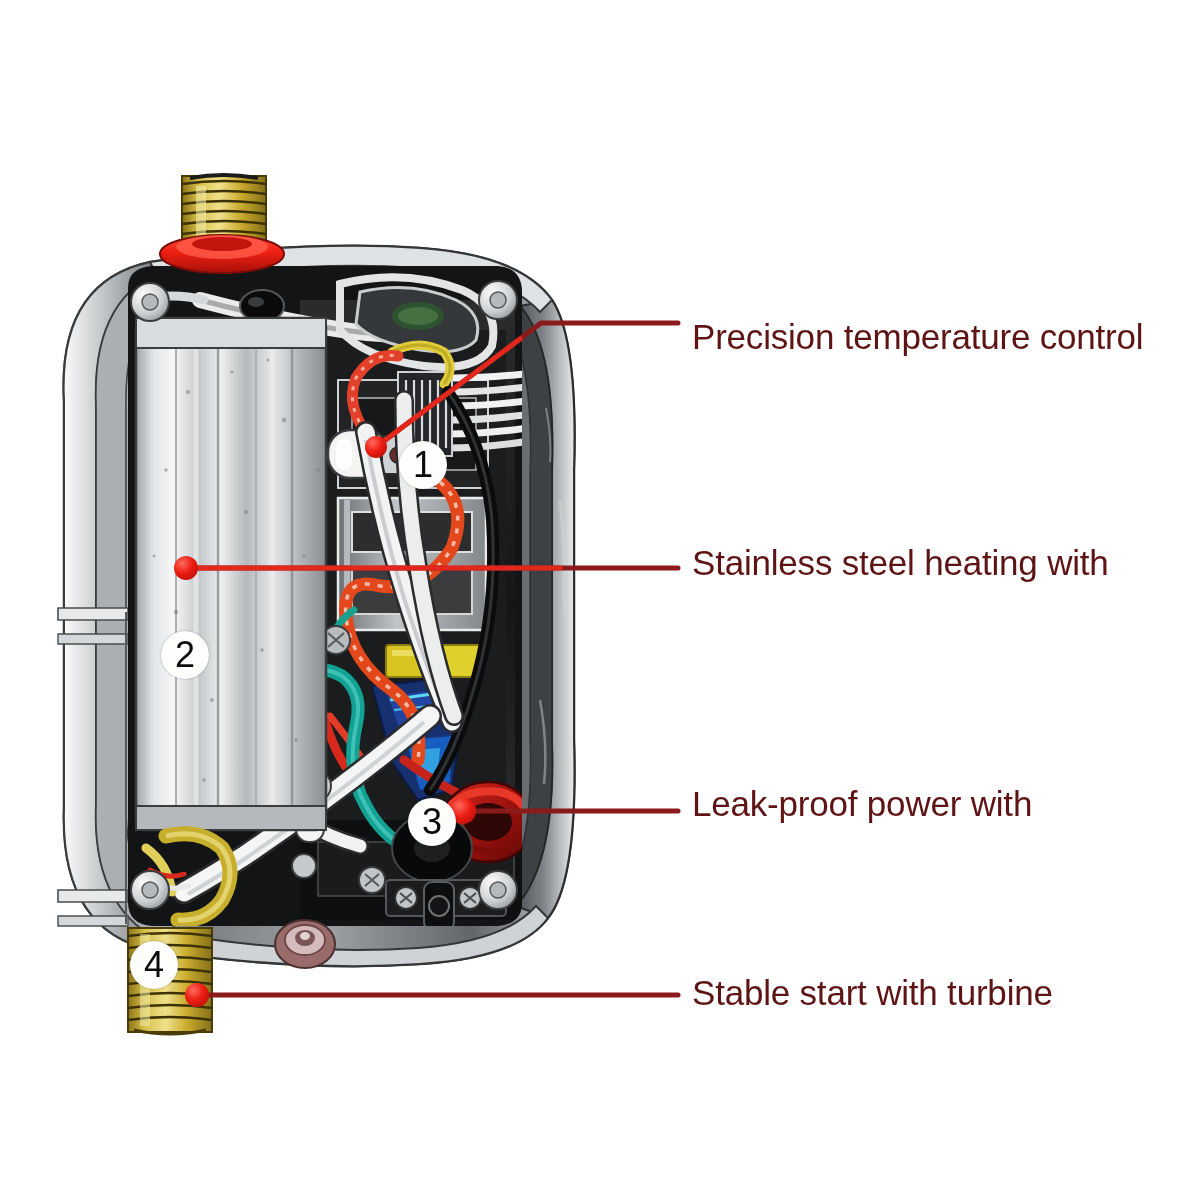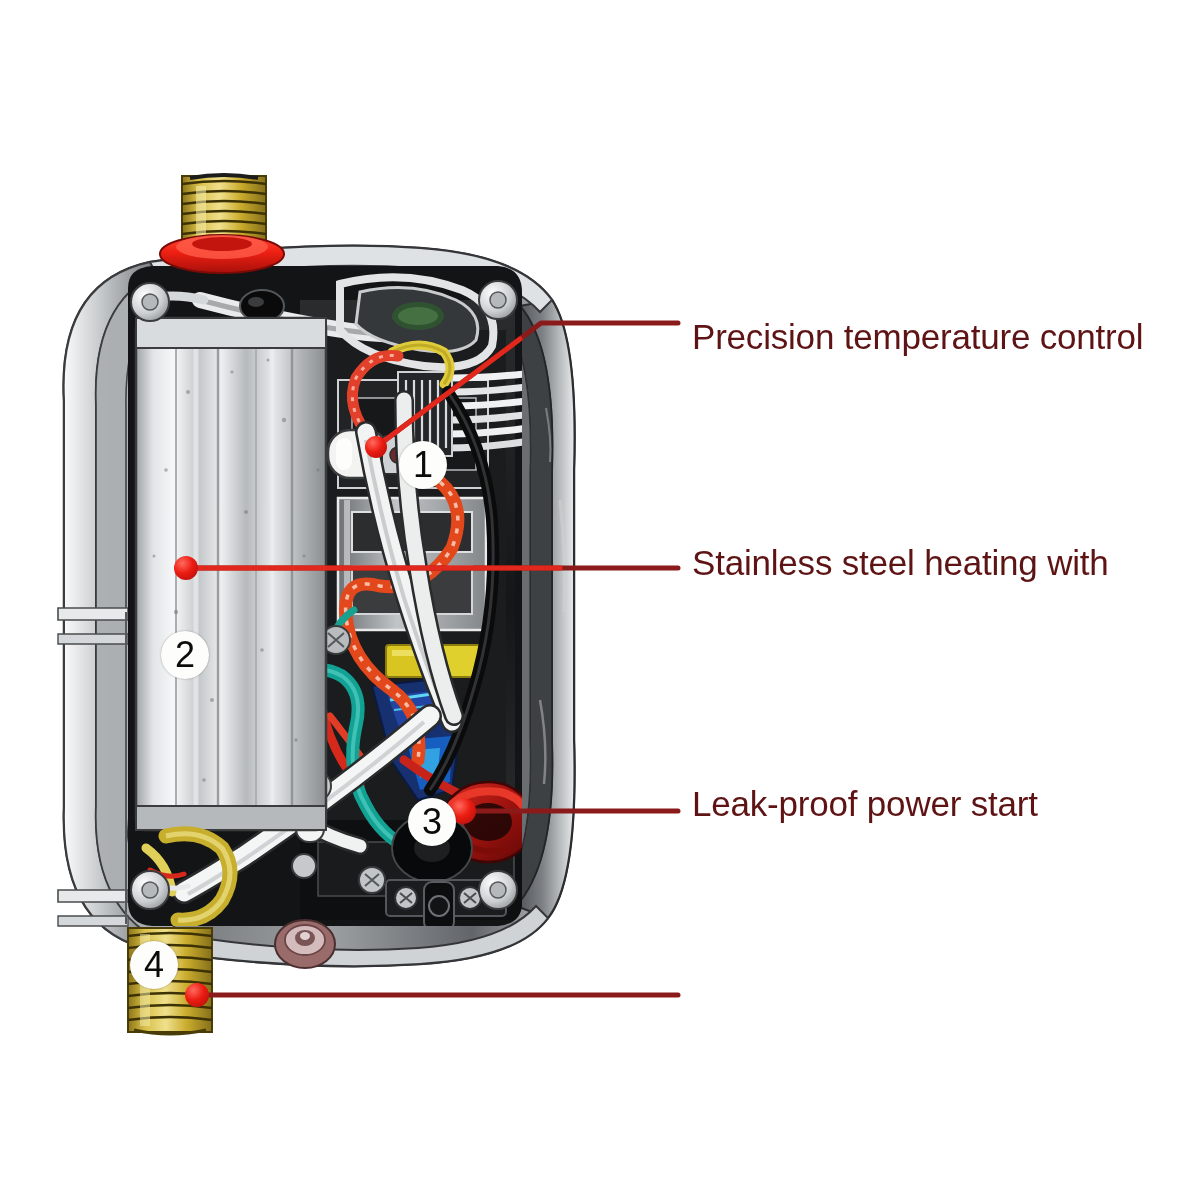--- a/index.html
+++ b/index.html
@@ -467,7 +467,7 @@
 
   <div class="callout-label" id="label-1">Precision temperature control</div>
   <div class="callout-label" id="label-2">Stainless steel heating with</div>
-  <div class="callout-label" id="label-3">Leak-proof power start</div>
+  <div class="callout-label" id="label-3">Leak-proof power with</div>
 
 </div>
 

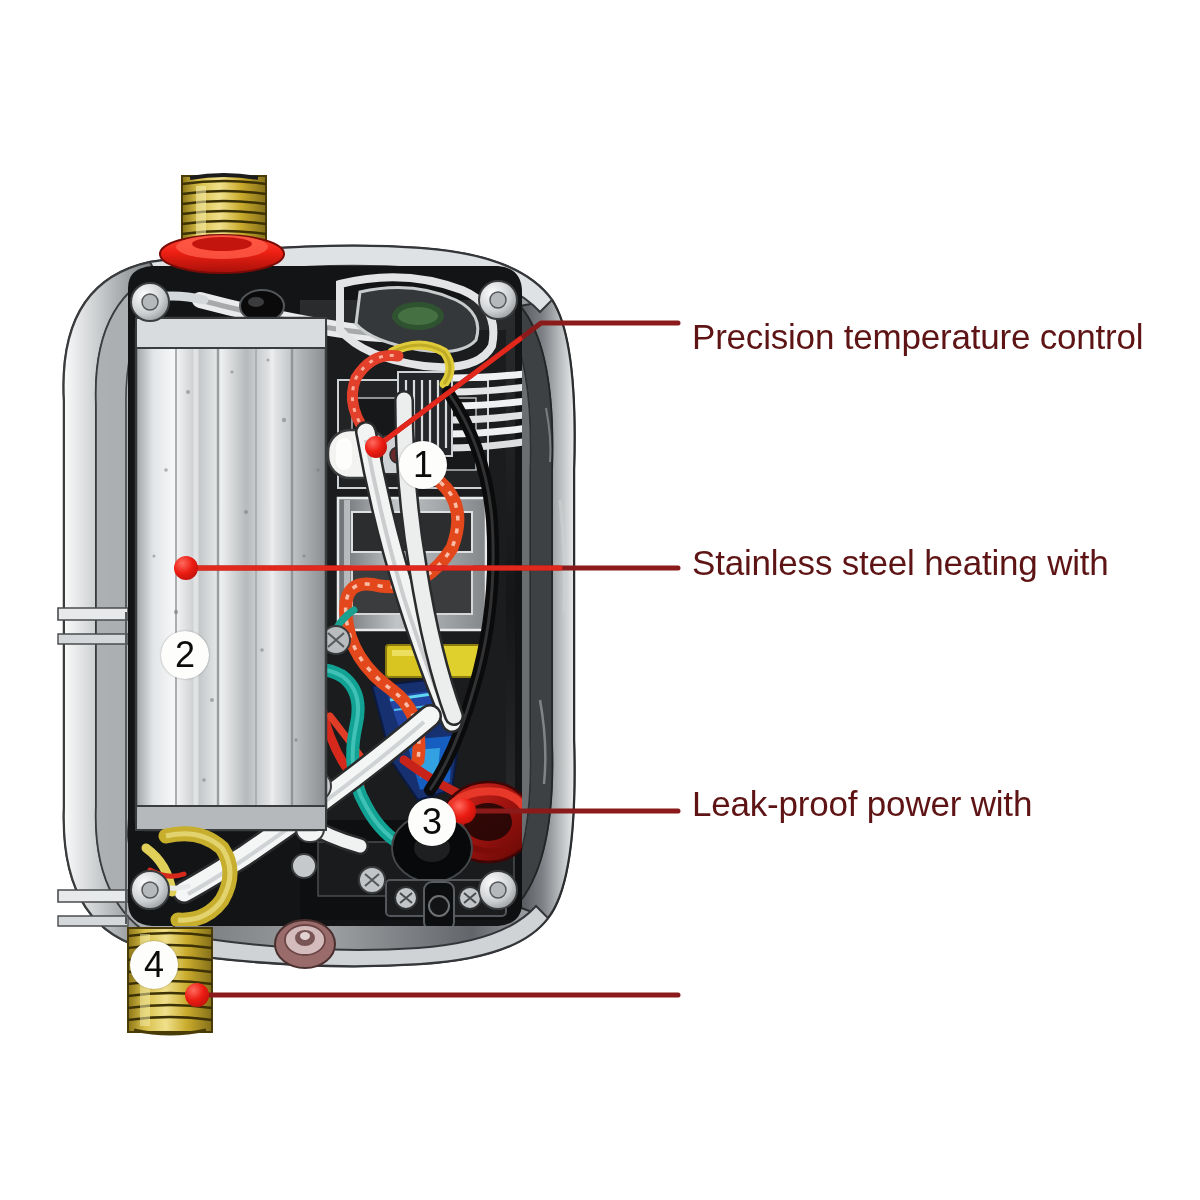--- a/index.html
+++ b/index.html
@@ -468,6 +468,7 @@
   <div class="callout-label" id="label-1">Precision temperature control</div>
   <div class="callout-label" id="label-2">Stainless steel heating with</div>
   <div class="callout-label" id="label-3">Leak-proof power with</div>
+  <div class="callout-label" id="label-4">Stable start with turbine</div>
 
 </div>
 

